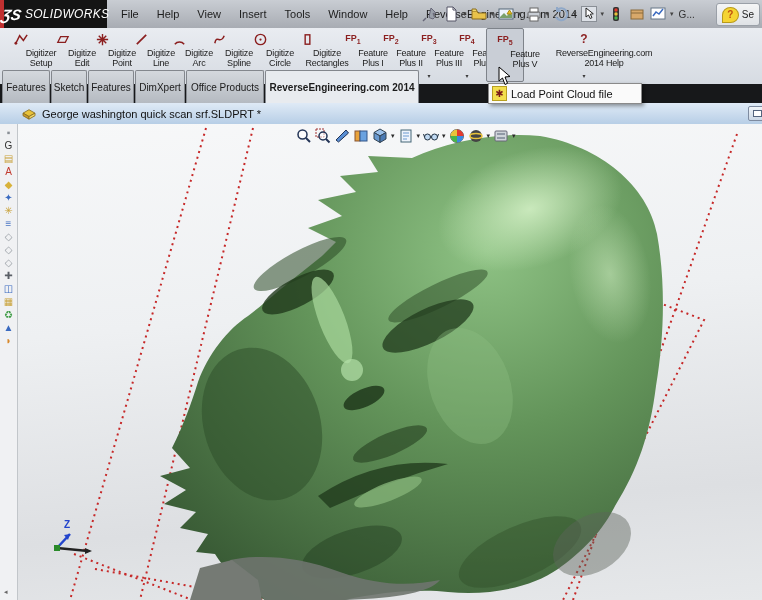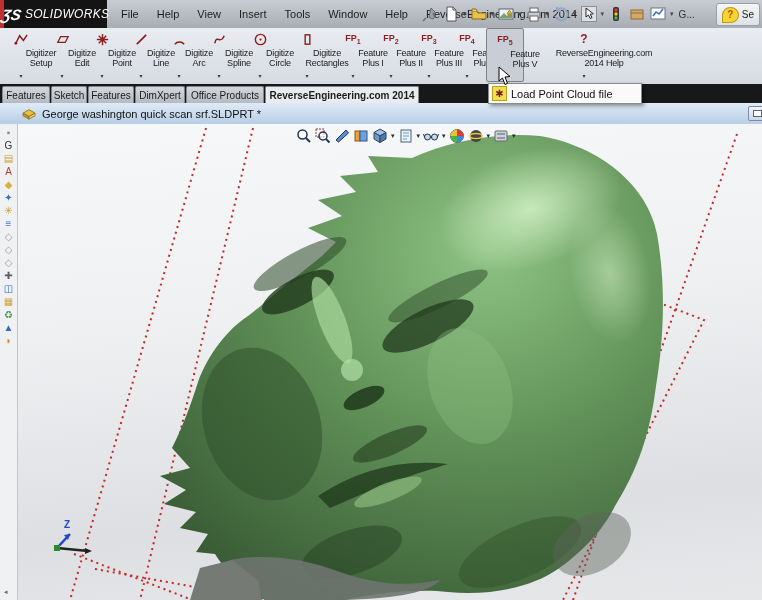--- a/index.html
+++ b/index.html
@@ -42,7 +42,7 @@
   .cmd-caret{font-size:6px;color:#3a3a3a;margin-top:4px;}
   
   .tabbar{position:absolute;top:84px;left:0;width:762px;height:19px;background:#17181a;display:flex;align-items:flex-end;padding-left:2px;box-sizing:border-box;}
-  .tab{height:17px;display:flex;align-items:center;justify-content:center;font-size:10px;color:#1b1b1b;
+  .tab{height:33px;display:flex;align-items:center;justify-content:center;font-size:10px;color:#1b1b1b;
     background:linear-gradient(#d4d8dd,#b5bac1);border:1px solid #83878d;border-bottom:none;
     border-radius:2px 2px 0 0;box-sizing:border-box;padding:8px 4px;margin-right:1px;white-space:nowrap;}
   .tab.active{background:#e8ebef;font-weight:bold;}

